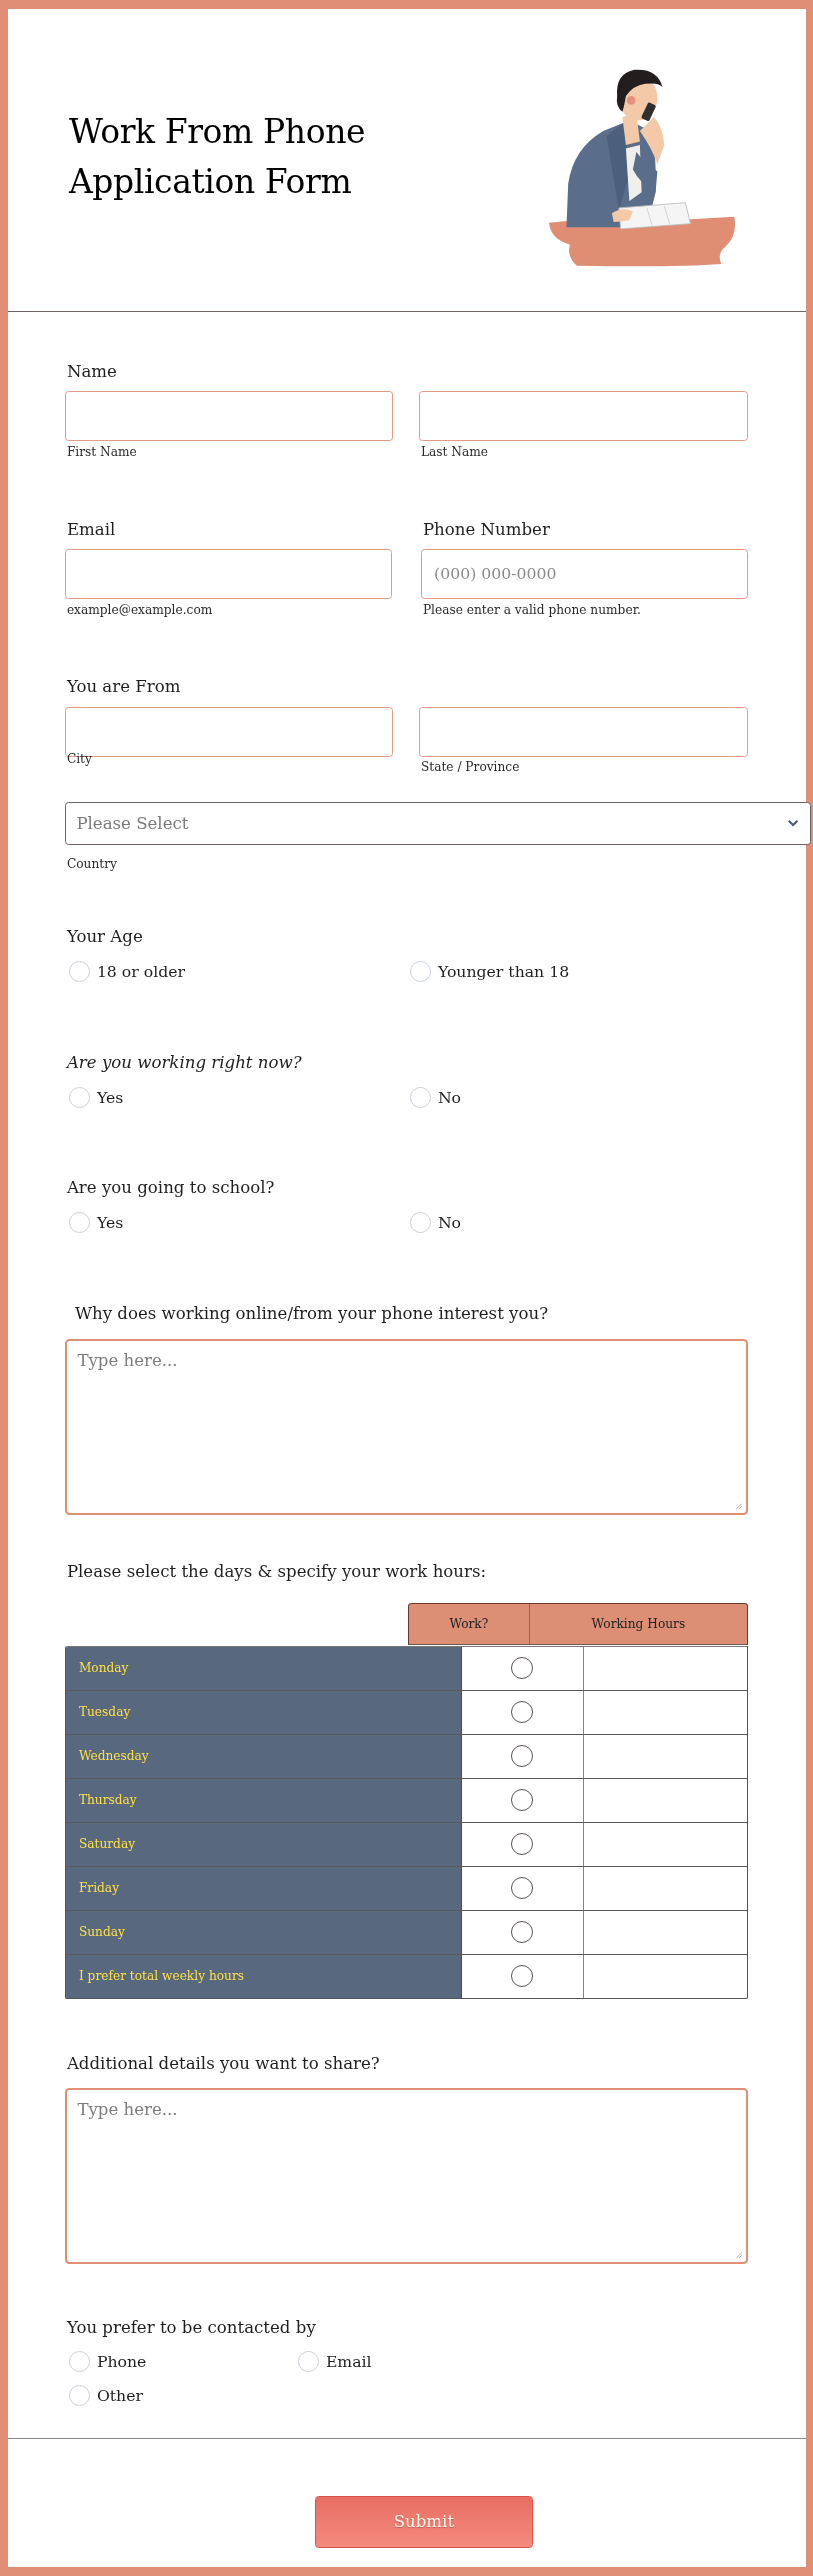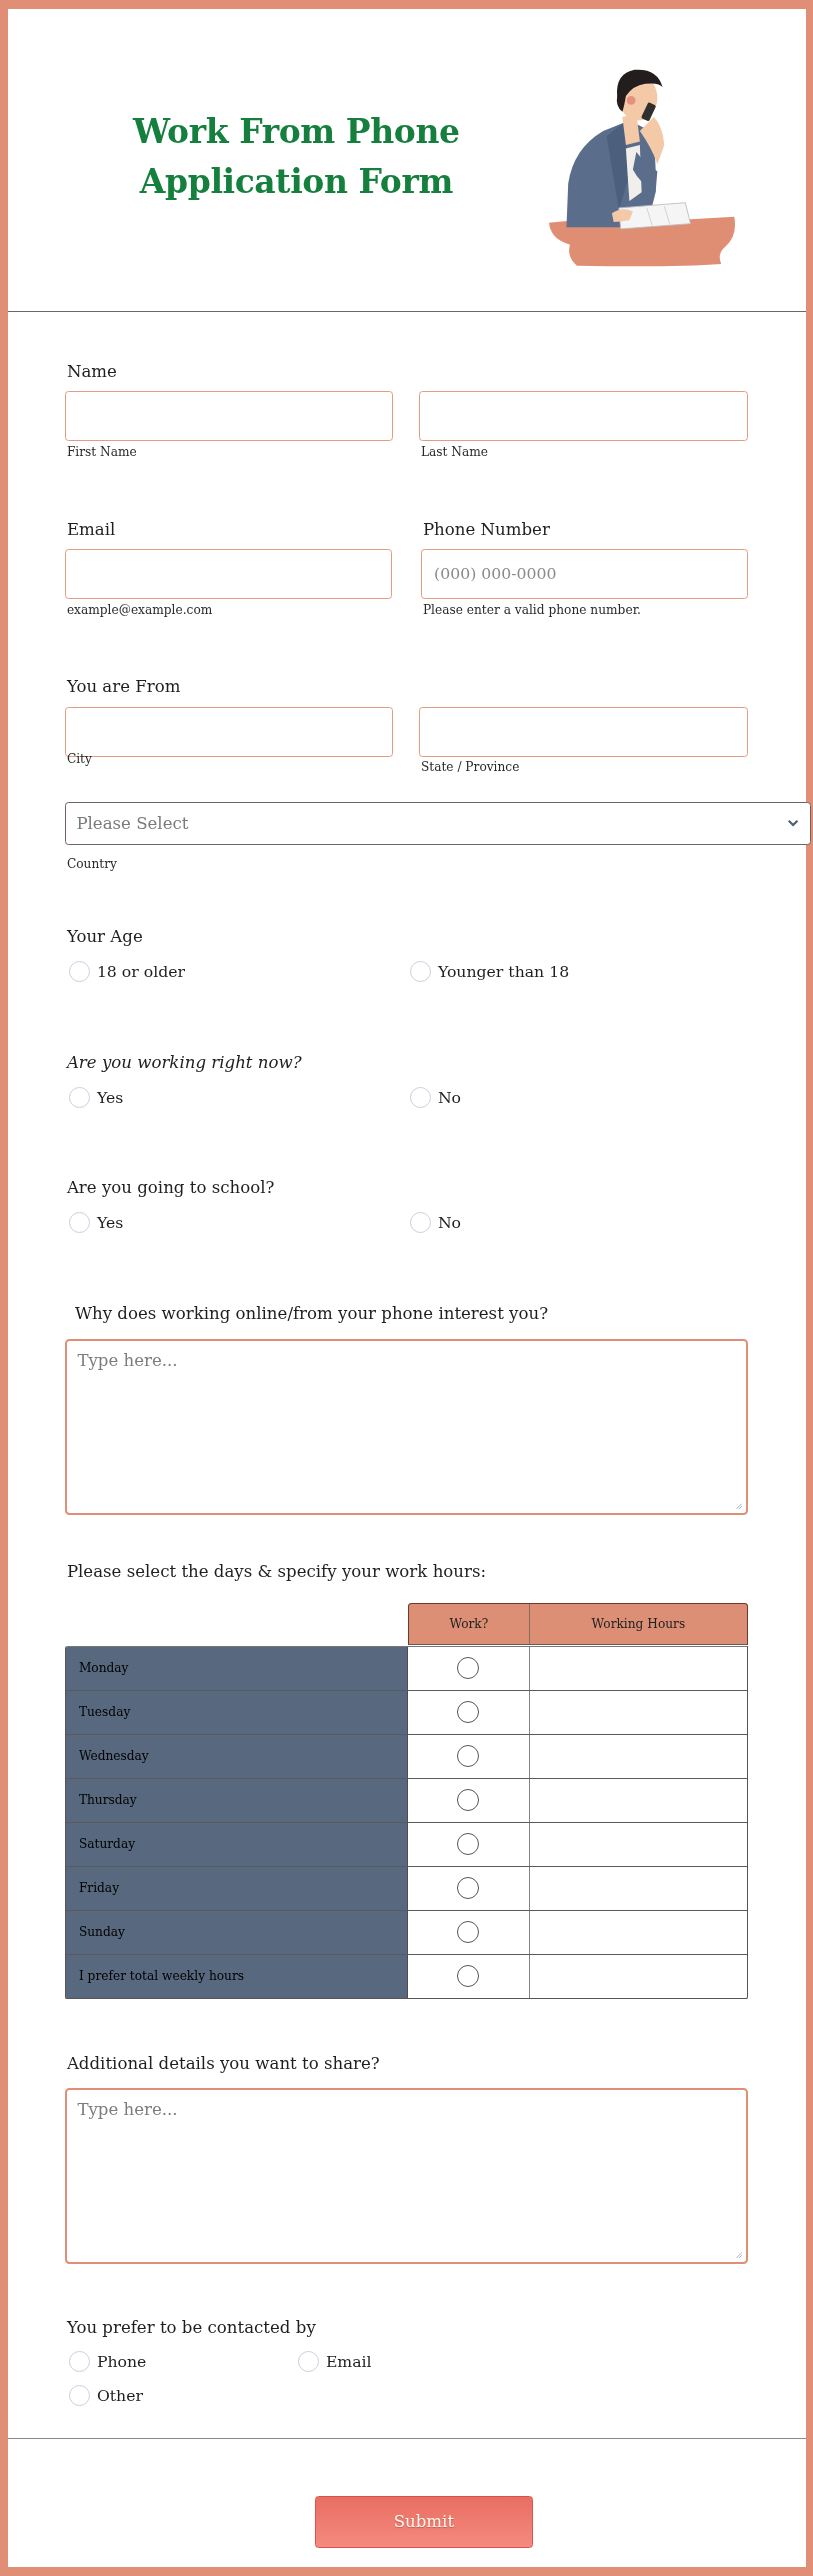--- a/index.html
+++ b/index.html
@@ -27,12 +27,12 @@
     }
     .title {
       position: absolute; left: 61px; top: 98px; width: 455px;
-      text-align: center;
+      text-align: left;
       font-family: "DejaVu Serif", serif;
-      font-weight: bold;
+      font-weight: normal;
       font-size: 33px;
       line-height: 50px;
-      color: #15803d;
+      color: #000000;
       letter-spacing: -0.4px;
     }
     .illustration {

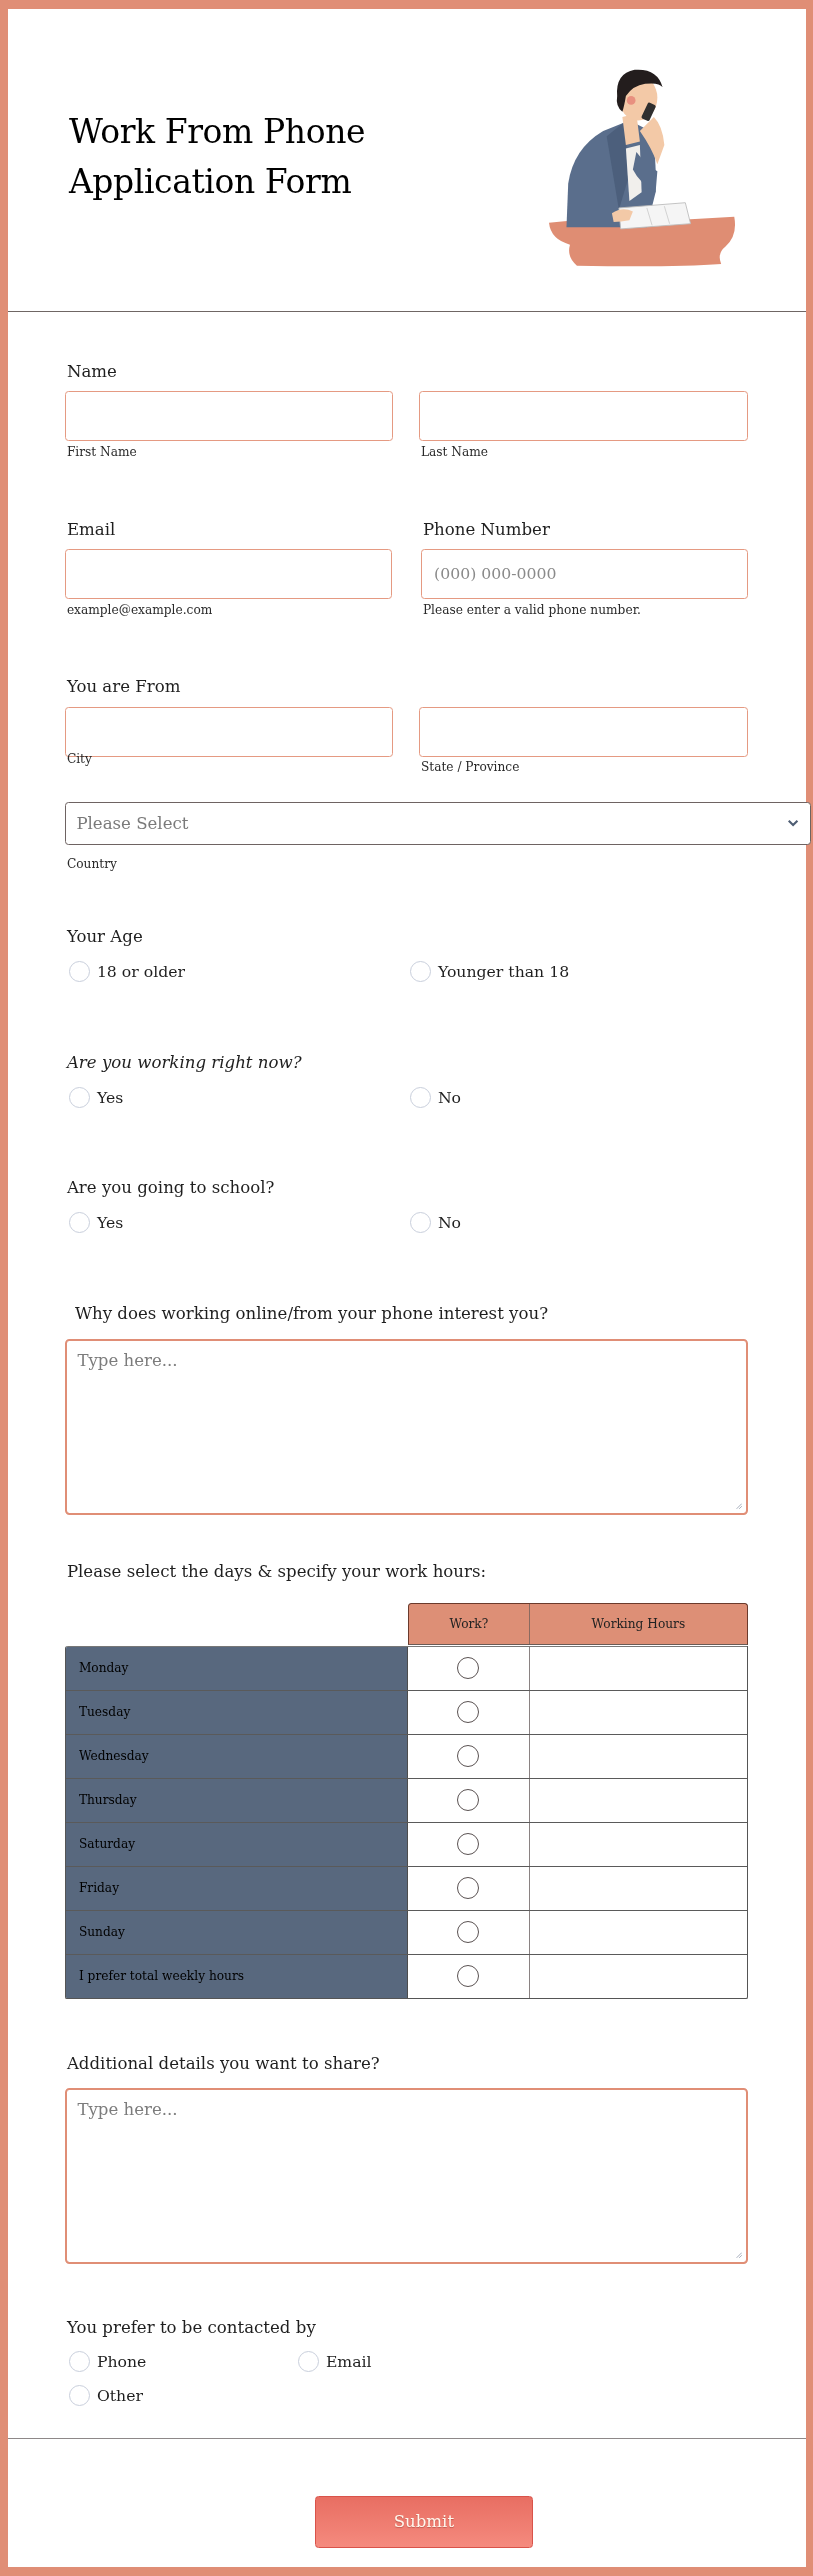--- a/index.html
+++ b/index.html
@@ -126,7 +126,7 @@
     .trow { display: flex; height: 44px; border-top: 0.9px solid #5a5a5a; }
     .trow:first-child { border-top: 0.9px solid #777; }
     .trow .day {
-      width: 342px; background: #58687e; color: #000000;
+      width: 396px; background: #58687e; color: #fde047;
       font-size: 12.2px; padding-left: 13px;
       display: flex; align-items: center;
       border-right: 0.9px solid #4d4d4d;

